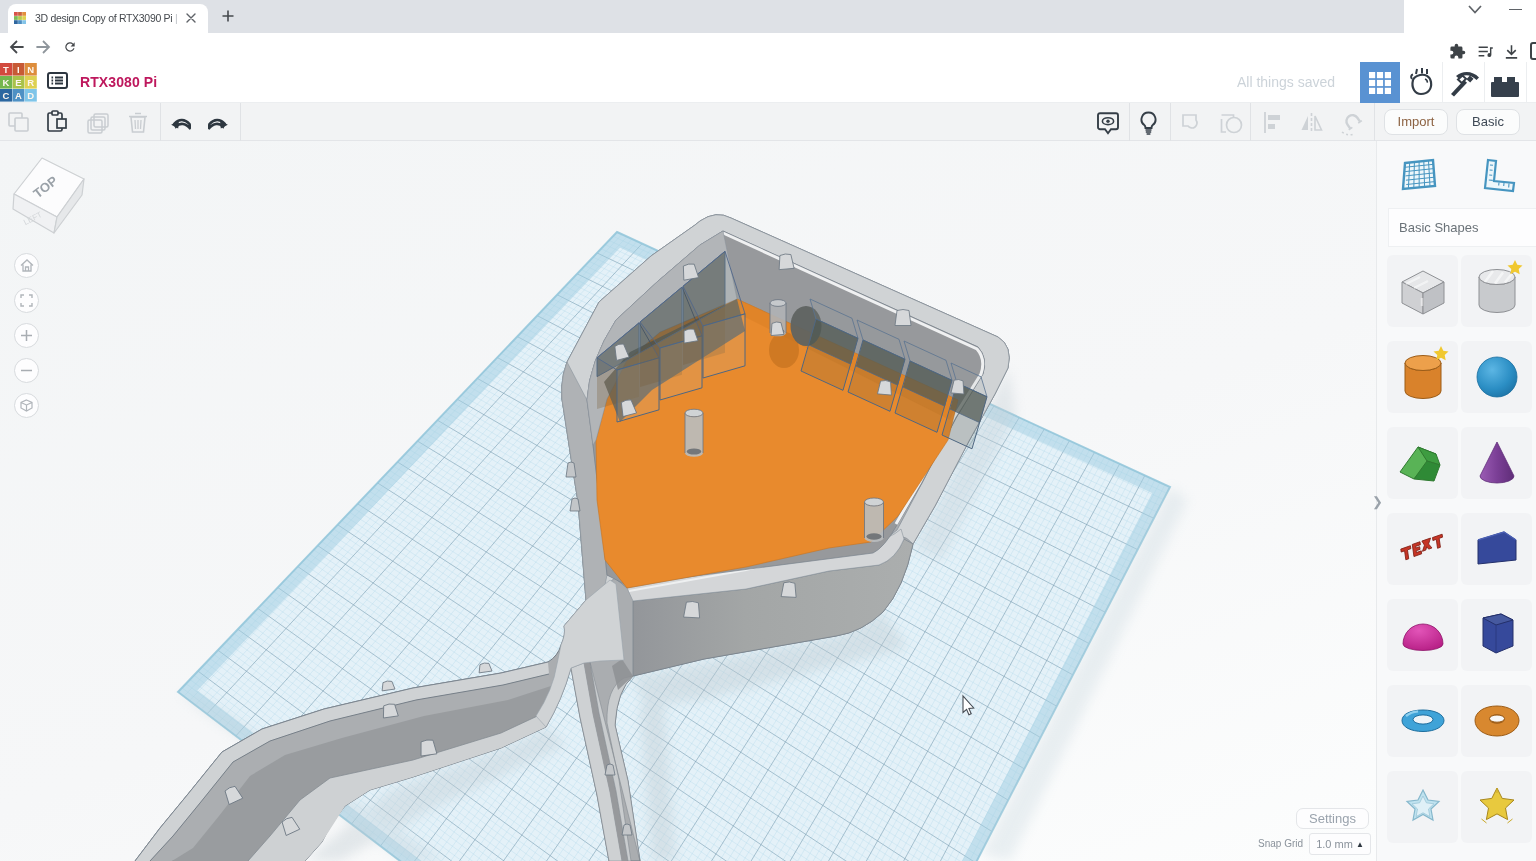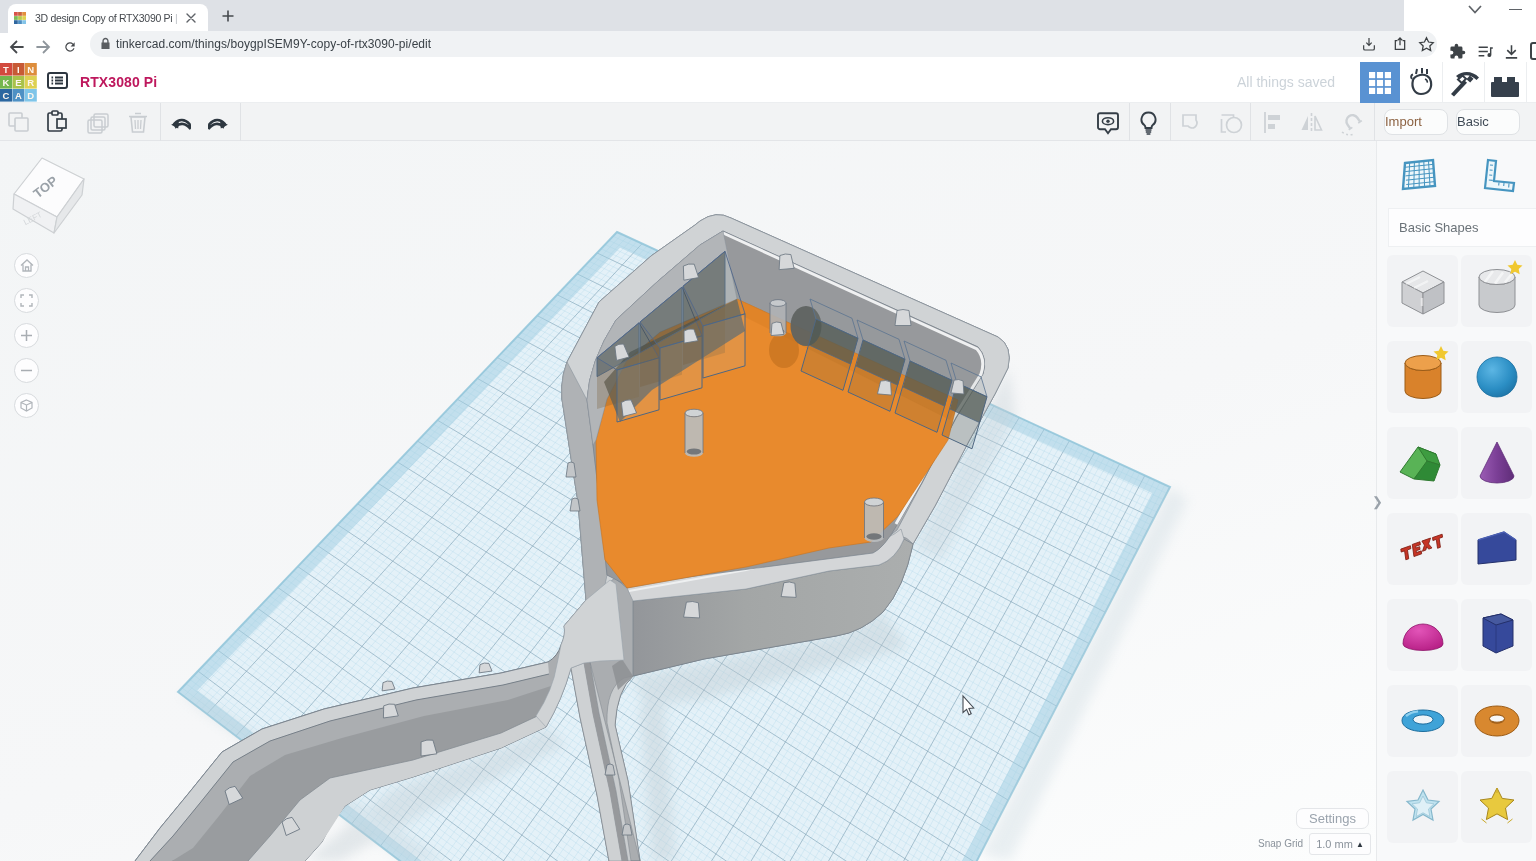--- a/index.html
+++ b/index.html
@@ -69,23 +69,6 @@
  <svg style="position:absolute;left:63px;top:7px" width="14" height="14" viewBox="0 0 24 24">
         <path fill="#46494d" d="M17.65 6.35A8 8 0 1 0 19.73 14h-2.08a6 6 0 1 1-1.41-6.24L13 11h7V4z"></path>
       </svg>
- <div id="omni">
-   <svg style="position:absolute;left:10px;top:6.4px" width="11" height="13" viewBox="0 0 12 14">
-          <path fill="#5a5d61" d="M6,0.8c-1.9,0-3.4,1.5-3.4,3.4V6H1.6v7h8.8V6H9.4V4.2C9.4,2.3,7.9,0.8,6,0.8z M6,2.3c1.1,0,1.9,0.8,1.9,1.9V6H4.1V4.2C4.1,3.1,4.9,2.3,6,2.3z"></path>
-        </svg>
-   <span id="url">tinkercad.com/things/boygpISEM9Y-copy-of-rtx3090-pi/edit</span>
-   <svg style="position:absolute;left:1271px;top:5px" width="16" height="16" viewBox="0 0 24 24" fill="none" stroke="#3c4043" stroke-width="1.8">
-          <path d="M4 14v5a2 2 0 0 0 2 2h12a2 2 0 0 0 2-2v-5"></path>
-          <path d="M12 3v11 M8 10l4 4 4-4"></path>
-        </svg>
-   <svg style="position:absolute;left:1302px;top:5px" width="16" height="16" viewBox="0 0 24 24" fill="none" stroke="#3c4043" stroke-width="1.9">
-          <path d="M8,7 H5 V20 H19 V7 h-3"></path>
-          <path d="M12,14 V3.5 M8.5,6.5 L12,3 l3.5,3.5"></path>
-        </svg>
-   <svg style="position:absolute;left:1328px;top:5px" width="17" height="17" viewBox="0 0 24 24" fill="none" stroke="#3c4043" stroke-width="1.8">
-          <path d="M12 2.5l2.9 6 6.6.9-4.8 4.6 1.2 6.5-5.9-3.2-5.9 3.2 1.2-6.5L2.5 9.4l6.6-.9z"></path>
-        </svg>
- </div>
  <svg style="position:absolute;left:1449px;top:10px" width="17" height="17" viewBox="0 0 24 24" fill="#3e4347">
         <path d="M20.5 11H19V7a2 2 0 0 0-2-2h-4V3.5a2.5 2.5 0 0 0-5 0V5H4a2 2 0 0 0-2 2v3.8h1.5a2.7 2.7 0 0 1 0 5.4H2V20a2 2 0 0 0 2 2h3.8v-1.5a2.7 2.7 0 0 1 5.4 0V22H17a2 2 0 0 0 2-2v-4h1.5a2.5 2.5 0 0 0 0-5z"></path>
       </svg>

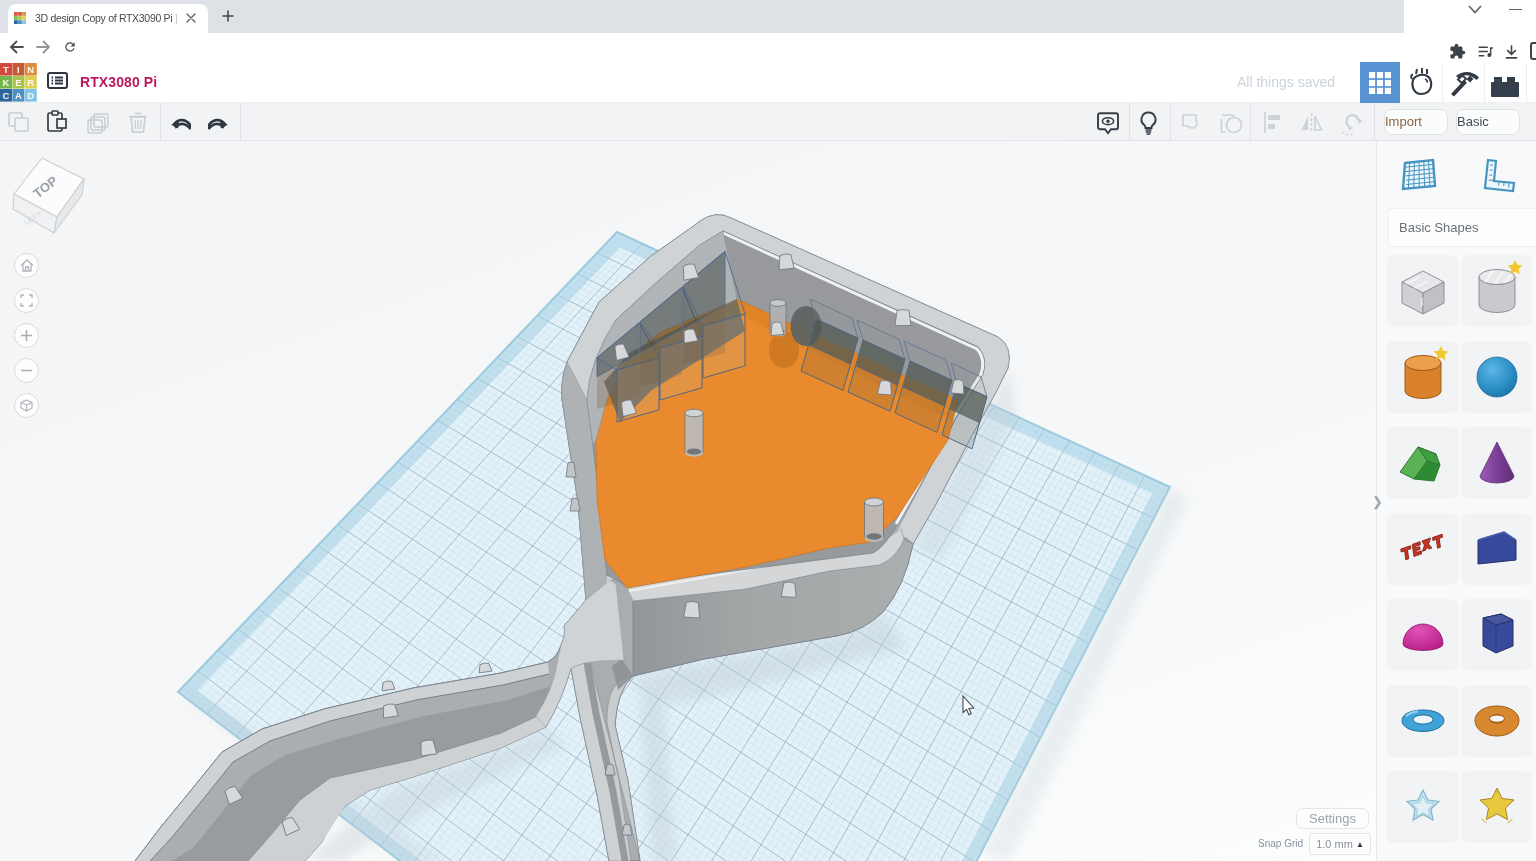--- a/index.html
+++ b/index.html
@@ -18,7 +18,7 @@
 #tktool{position:absolute;left:0;top:103px;width:1536px;height:38px;background:#f2f3f4;border-bottom:1px solid #e3e5e8}
 .ti{position:absolute}
 .tsep{position:absolute;top:0;width:1px;height:38px;background:#e0e2e5}
-.impbtn{position:absolute;top:6px;width:64px;height:26px;background:#fbfcfc;border:1px solid #dfe2e5;border-radius:8px;font-size:13px;color:#8c6242;line-height:24px}
+.impbtn{position:absolute;top:6px;width:64px;height:26px;background:#fbfcfc;border:1px solid #dfe2e5;border-radius:8px;font-size:13px;color:#8c6242;text-align:center;line-height:24px}
 #canvas{position:absolute;left:0;top:141px;width:1376px;height:720px;background:linear-gradient(160deg,#f3f5f6 0%,#f6f7f8 55%,#fcfdfd 100%);overflow:hidden}
 #panel{position:absolute;left:1376px;top:141px;width:160px;height:720px;background:#f8f9fa;border-left:1px solid #e8eaec;overflow:hidden}
 #bshead{position:absolute;left:11px;top:67px;width:160px;height:39px;background:#fdfdfe;border:1px solid #eef0f2;line-height:37px;padding-left:10px;font-size:13px;color:#6a7278}

